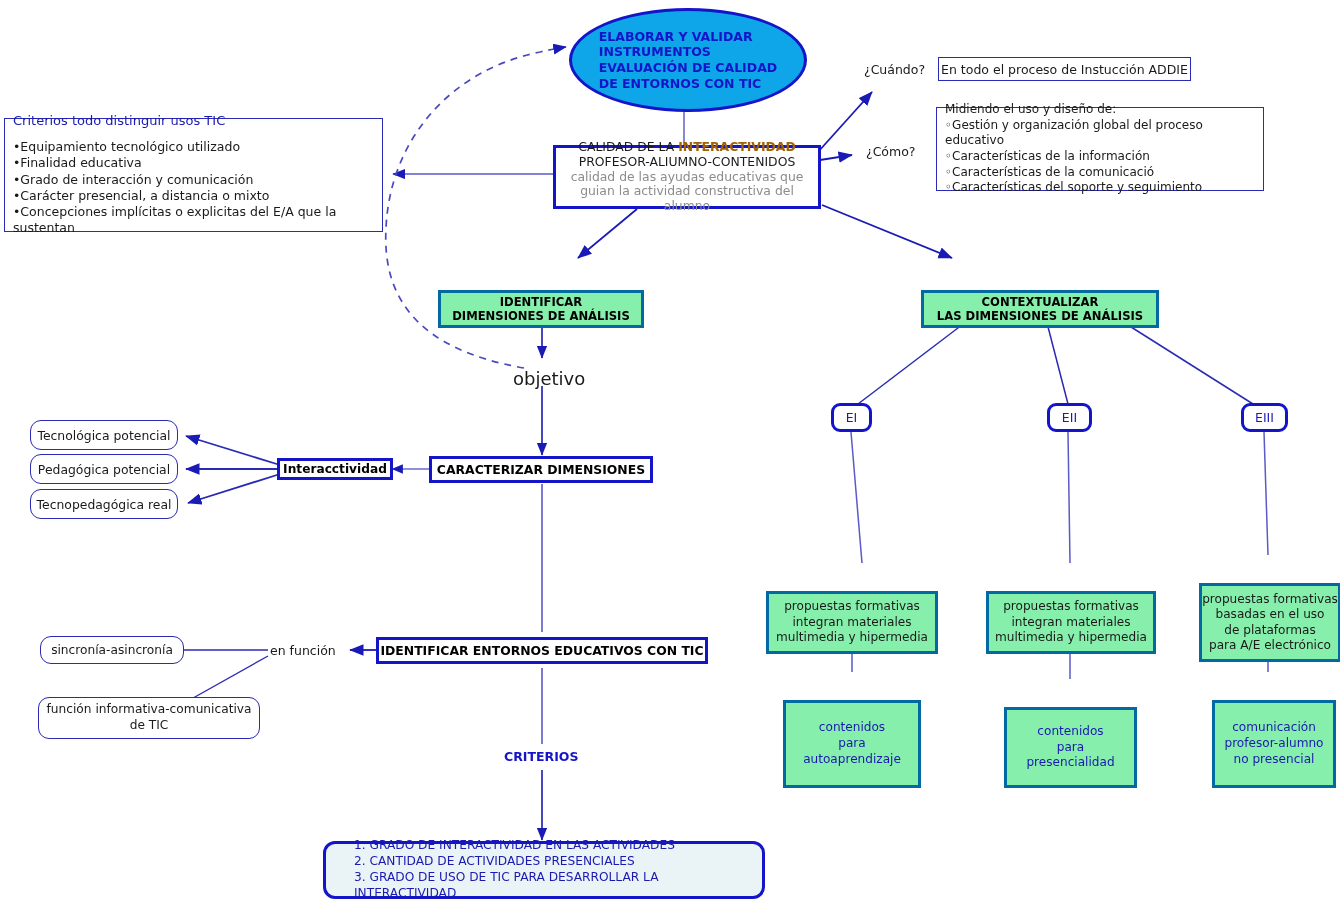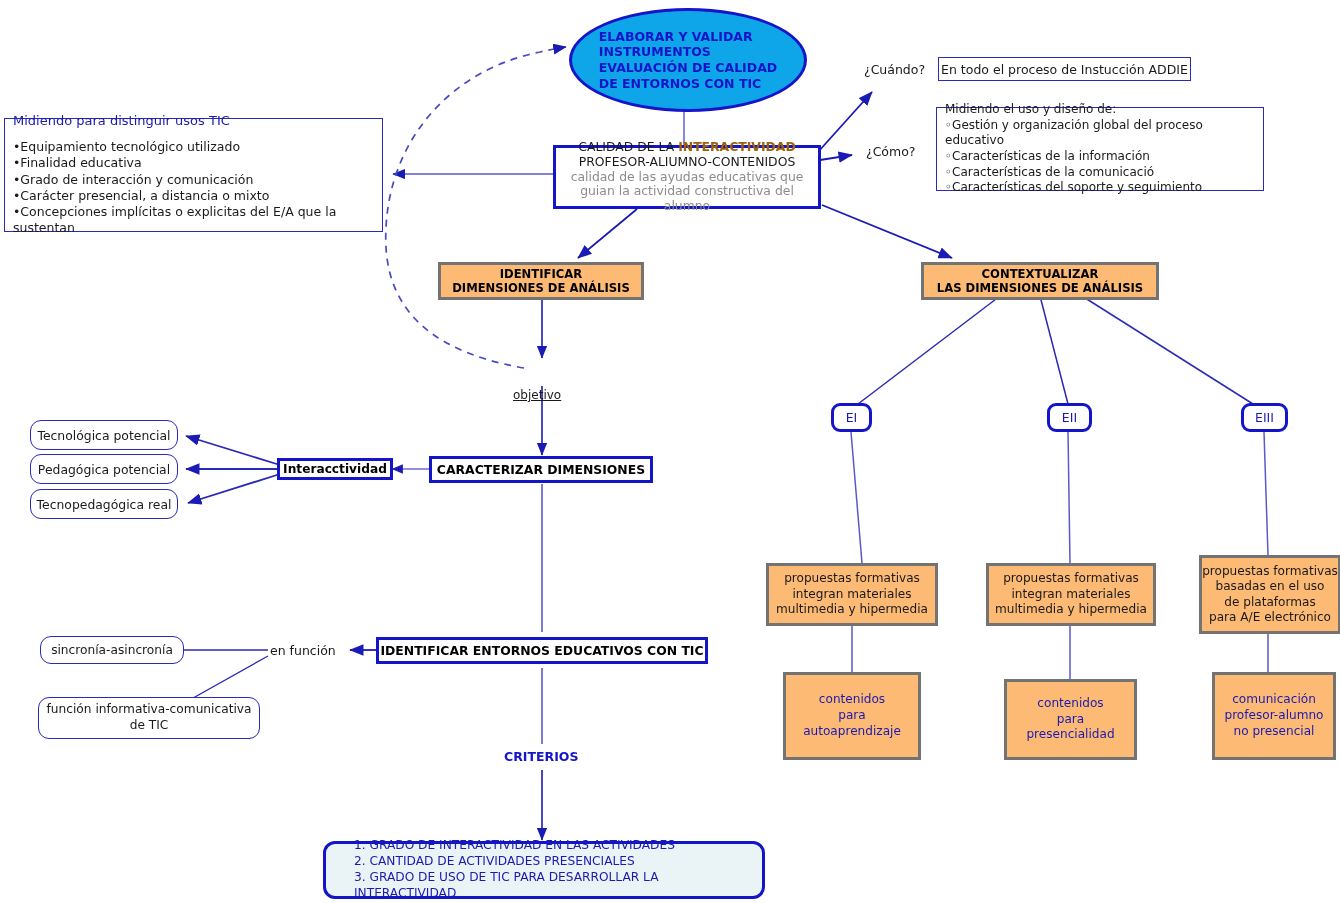--- a/index.html
+++ b/index.html
@@ -115,7 +115,7 @@
 
   <div class="node thin" style="left:4px;top:118px;width:379px;height:114px;">
     <div class="listbox" style="width:100%;">
-      <div class="t-blue" style="font-size:13px;margin-bottom:9px;">Midiendo para distinguir usos TIC</div>
+      <div class="t-blue" style="font-size:13px;margin-bottom:9px;">Criterios todo distinguir usos TIC</div>
       <div class="t-black" style="font-size:12.5px;">•Equipamiento tecnológico utilizado</div>
       <div class="t-black" style="font-size:12.5px;">•Finalidad educativa</div>
       <div class="t-black" style="font-size:12.5px;">•Grado de interacción y comunicación</div>

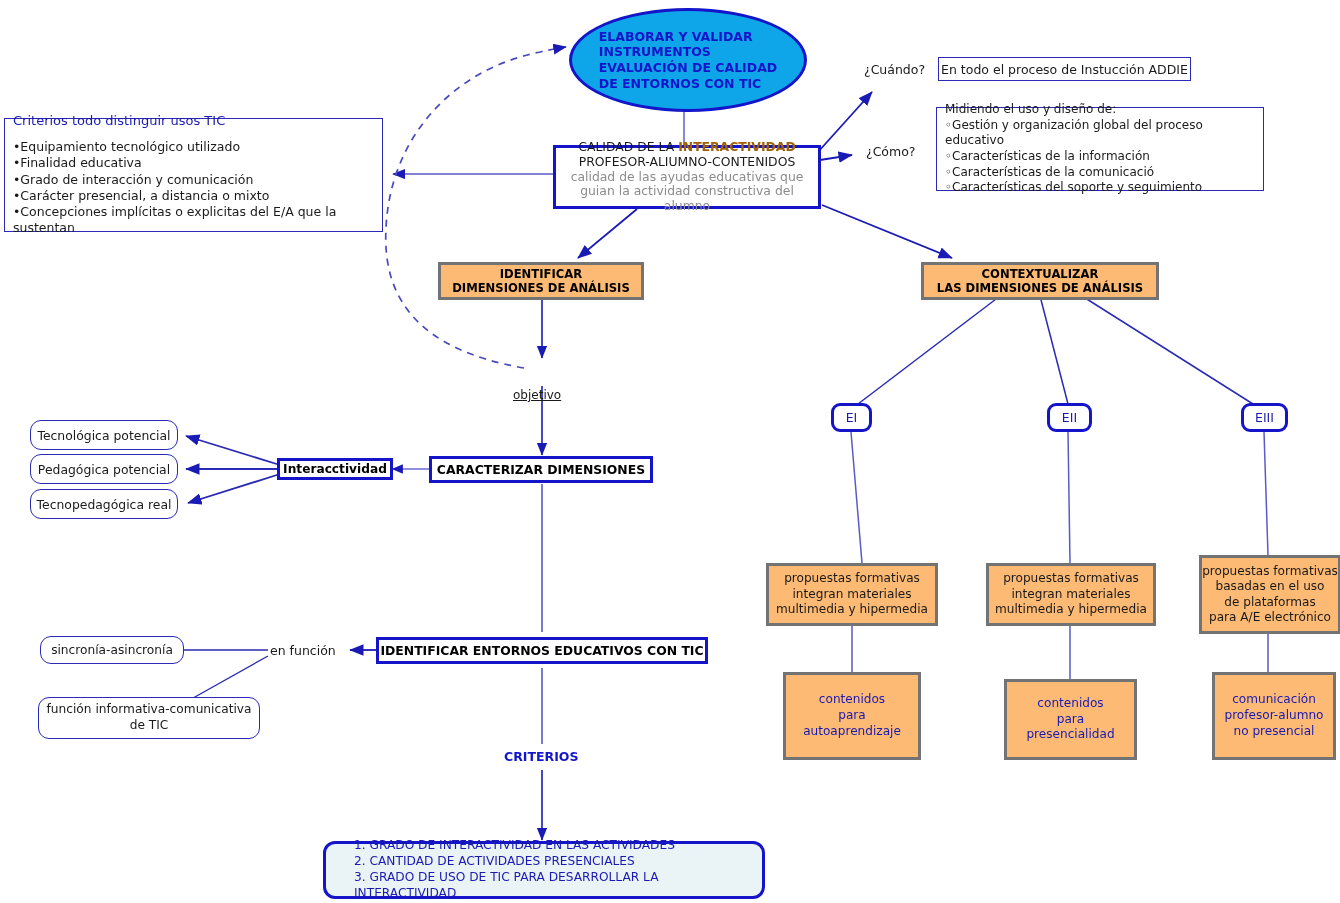--- a/index.html
+++ b/index.html
@@ -12,7 +12,7 @@
         justify-content:center;text-align:center;}
 
   
-  .heavy{border:3px solid #737373;background:#fdba74;}
+  .heavy{border:3px solid #0369a1;background:#86efac;margin-top:28px;}
   
   .heavy-white{border:3px solid #1414c8;background:#ffffff;}
   

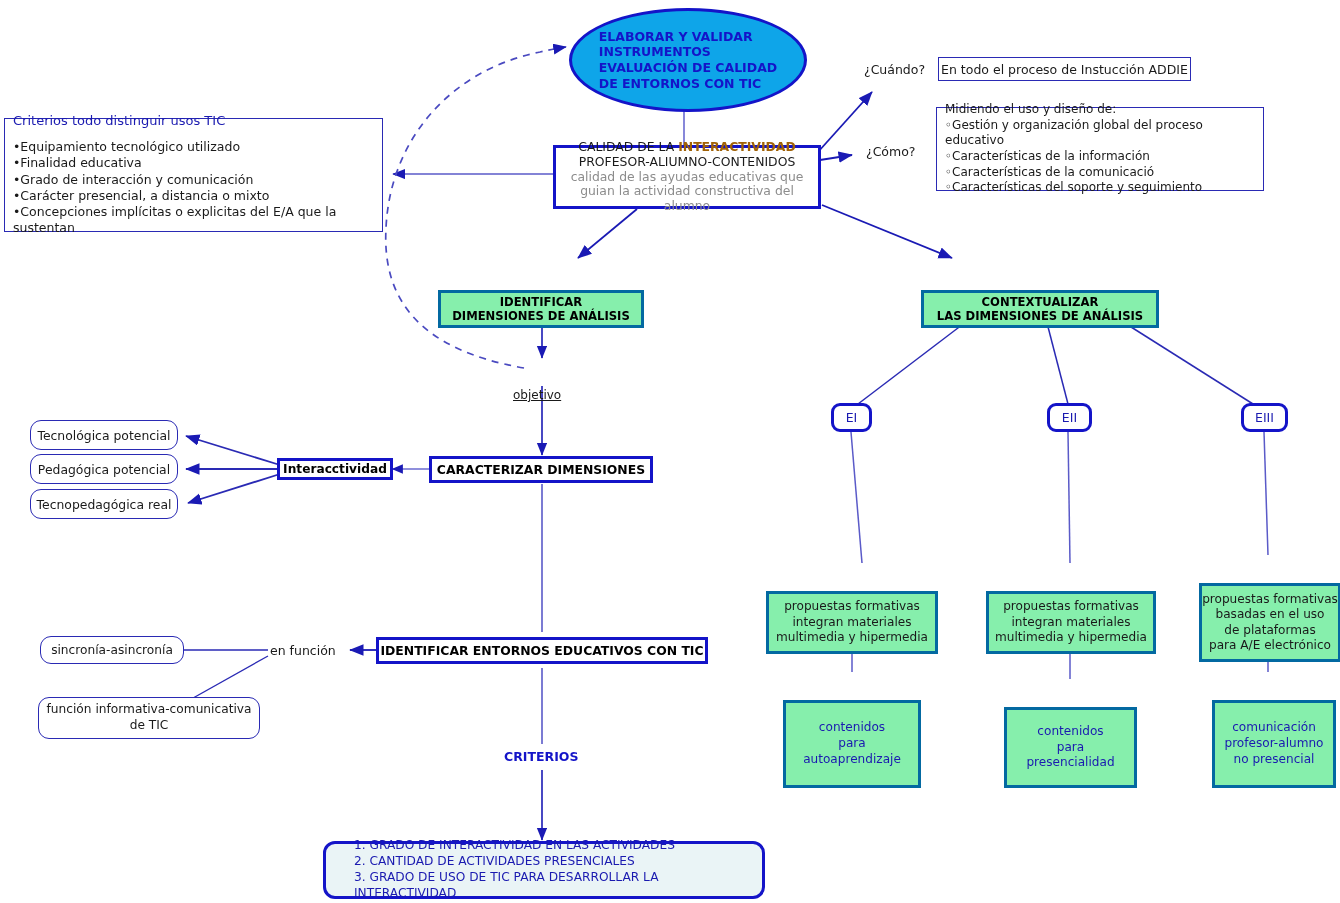--- a/index.html
+++ b/index.html
@@ -165,7 +165,7 @@
     </div>
   </div>
 
-  <div class="lbl t-black" style="left:513px;top:388px;font-size:12px;text-decoration:underline;">objetivo</div>
+  <div class="lbl t-black" style="left:513px;top:368px;font-size:18px;">objetivo</div>
 
   <div class="node heavy-white" style="left:429px;top:456px;width:224px;height:27px;">
     <span class="t-black-bold" style="font-size:12.4px;">CARACTERIZAR DIMENSIONES</span>

